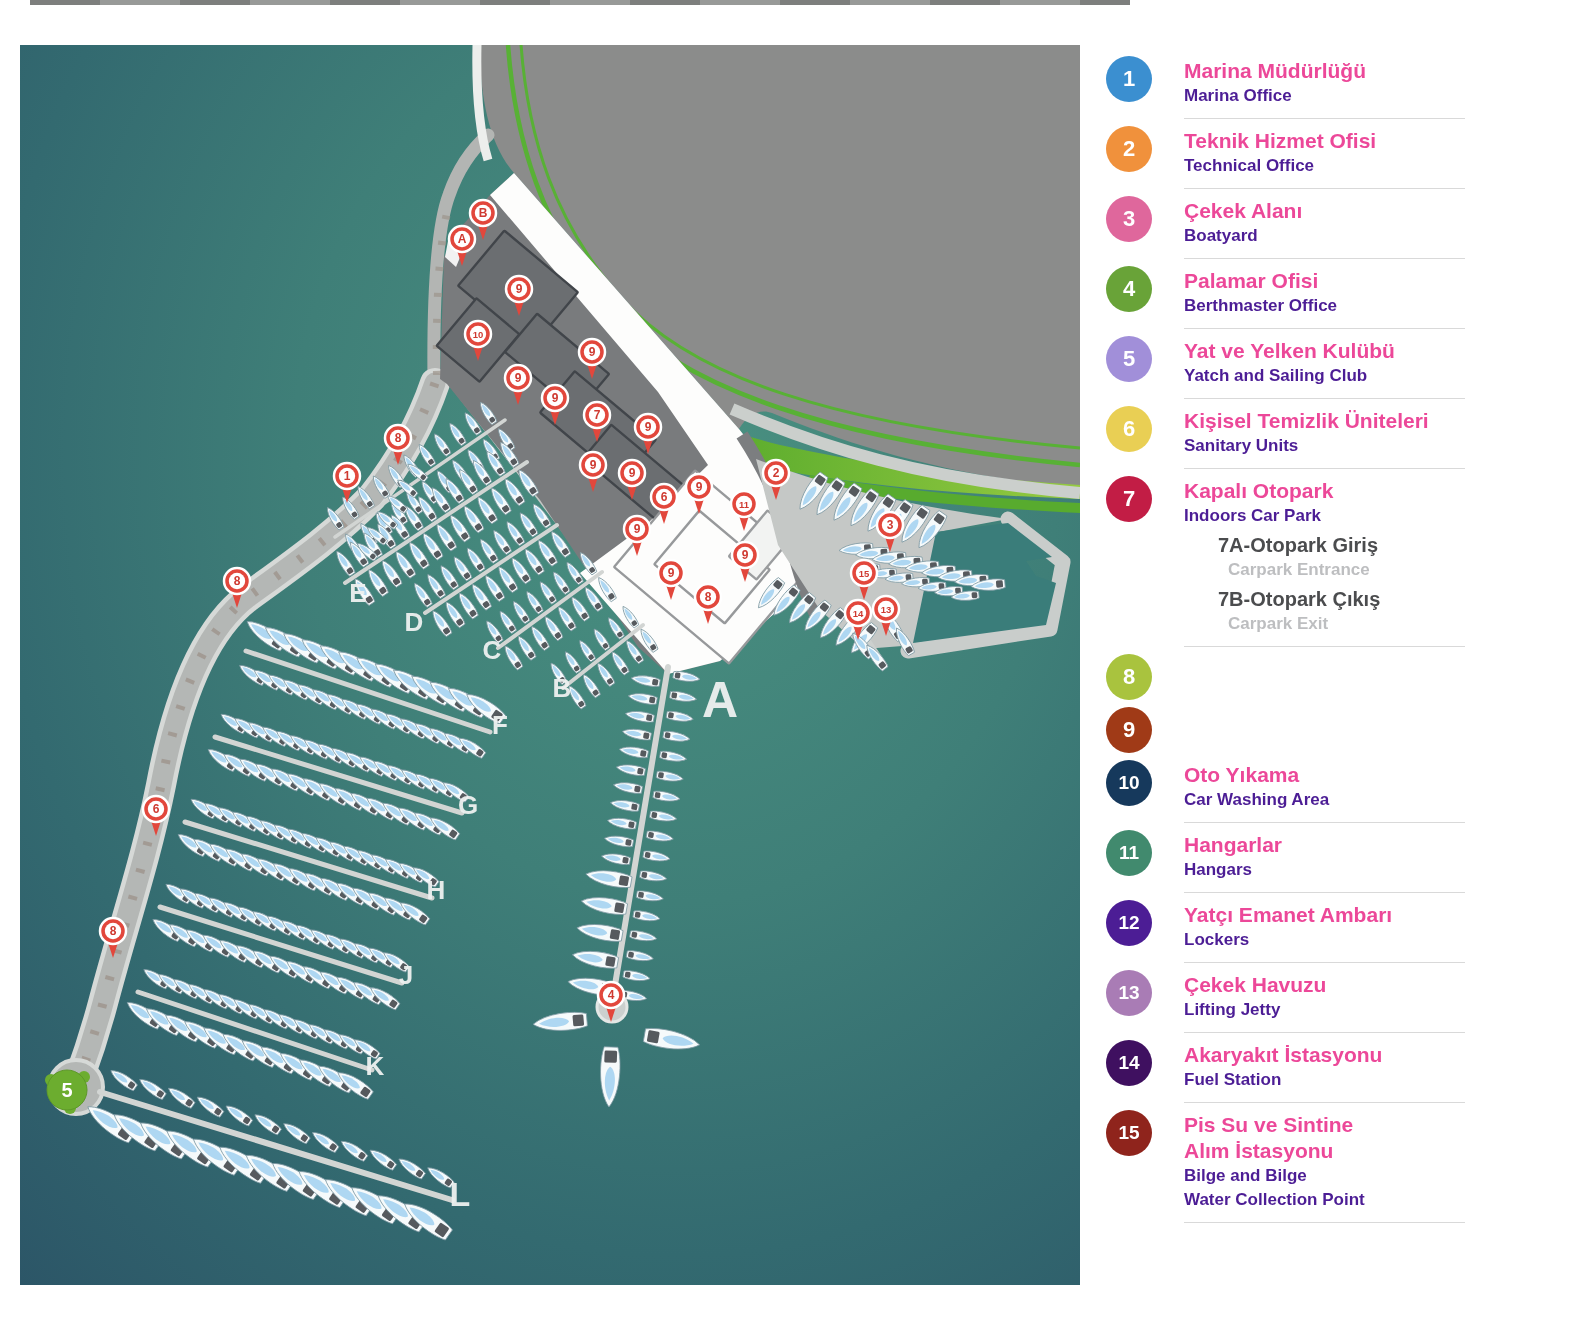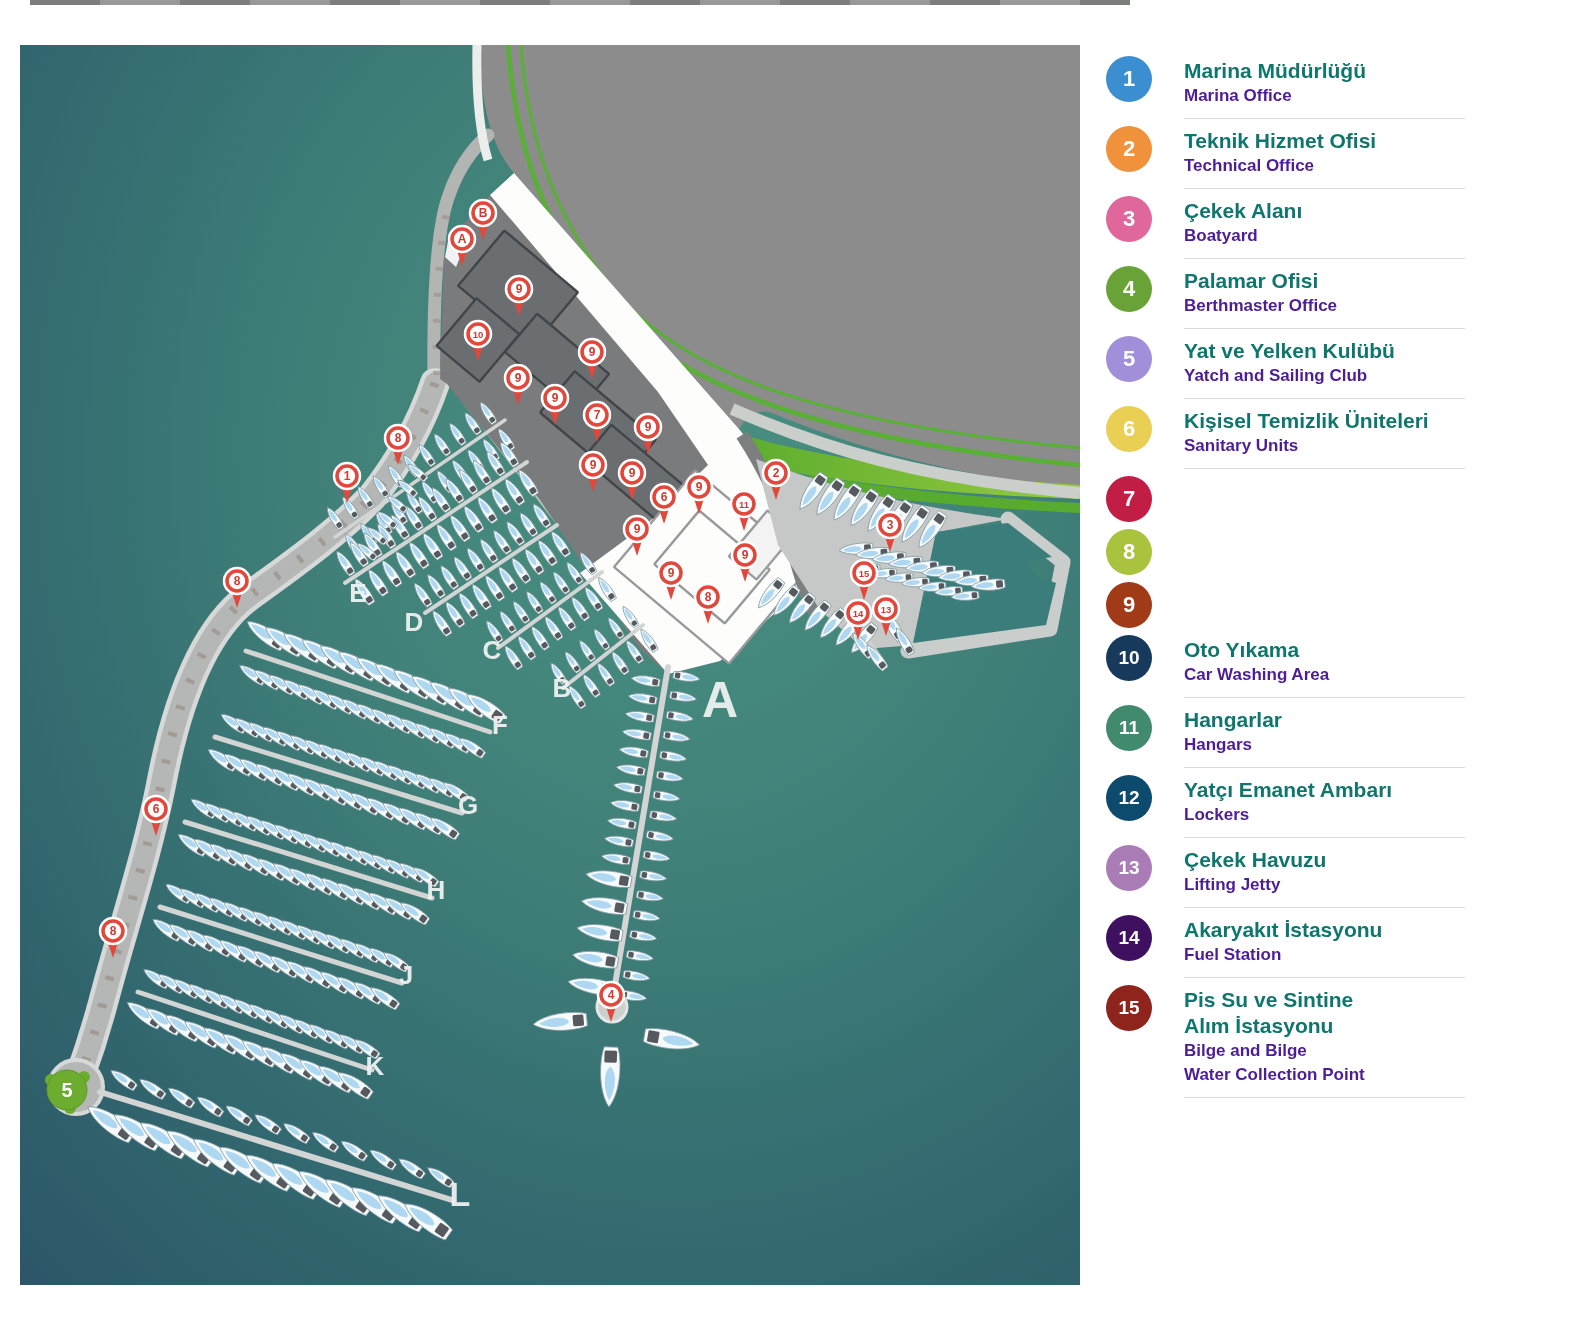--- a/index.html
+++ b/index.html
@@ -14,7 +14,7 @@
     display:flex;align-items:center;justify-content:center;color:#fff;font-weight:bold;font-size:22px;}
   .leg-badge.two{font-size:19px;}
   .leg-text{flex:1;margin-left:32px;padding:9px 0 10px 0;border-bottom:1px solid #d9d9d9;margin-right:15px;}
-  .leg-title{font-size:21px;line-height:26px;font-weight:bold;color:#0f766e;}
+  .leg-title{font-size:21px;line-height:26px;font-weight:bold;color:#ec4899;}
   .leg-sub{font-size:17px;line-height:24px;font-weight:bold;color:#4c1d95;}
   .leg-subitem{margin-left:34px;margin-top:4px;}
   .leg-subitem .t{font-size:20px;line-height:26px;font-weight:bold;color:#4b4c4e;}

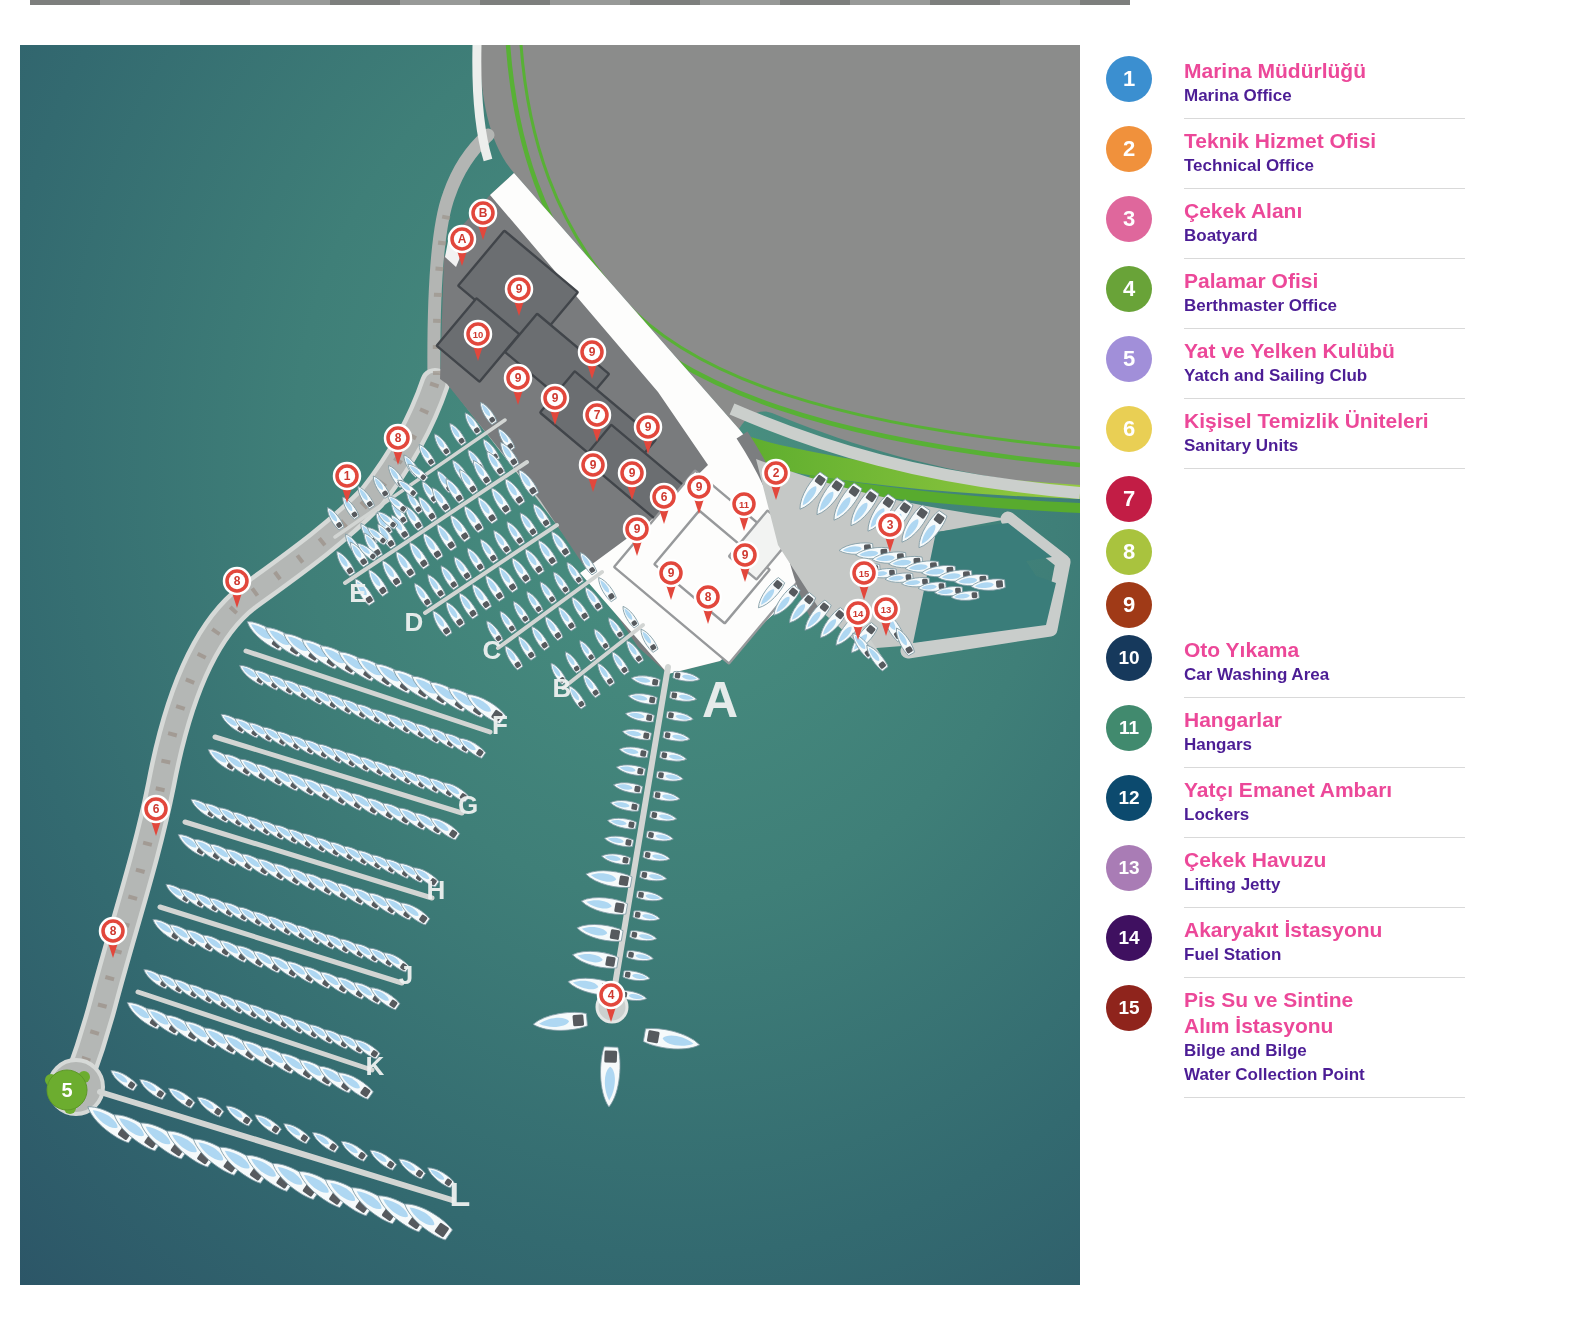--- a/index.html
+++ b/index.html
@@ -2086,6 +2086,18 @@
       </div>
       <div class="leg-item">
         <div class="leg-badge" style="background: rgb(194, 29, 69);">7</div>
+        <div class="leg-text">
+          <div class="leg-title">Kapalı Otopark</div>
+          <div class="leg-sub">Indoors Car Park</div>
+          <div class="leg-subitem">
+            <div class="t">7A-Otopark Giriş</div>
+            <div class="s">Carpark Entrance</div>
+          </div>
+          <div class="leg-subitem">
+            <div class="t">7B-Otopark Çıkış</div>
+            <div class="s">Carpark Exit</div>
+          </div>
+        </div>
       </div>
       <div class="leg-item">
         <div class="leg-badge" style="background: rgb(169, 195, 62);">8</div>

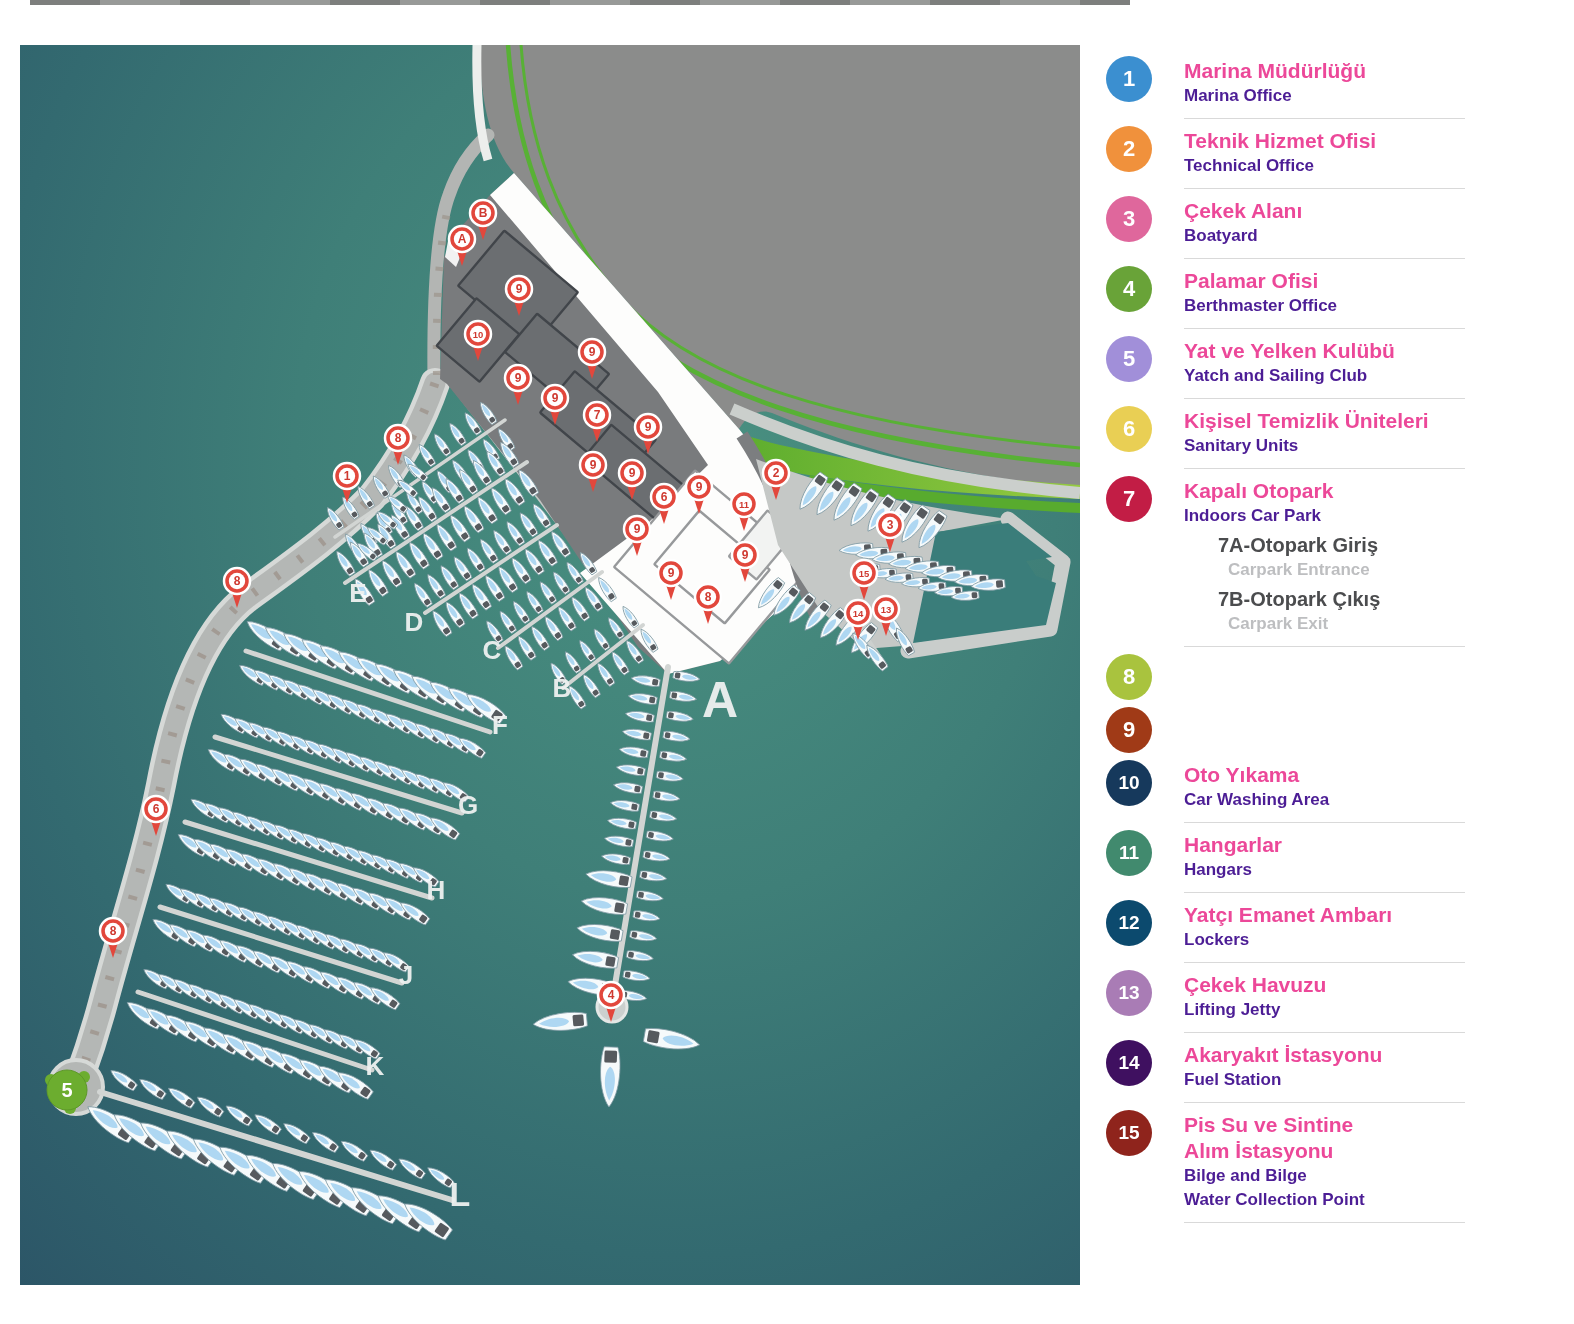--- a/index.html
+++ b/index.html
@@ -2120,7 +2120,7 @@
         </div>
       </div>
       <div class="leg-item">
-        <div class="leg-badge two" style="background: #0c4a6e;">12</div>
+        <div class="leg-badge two" style="background: #4c1d95;">12</div>
         <div class="leg-text">
           <div class="leg-title">Yatçı Emanet Ambarı</div>
           <div class="leg-sub">Lockers</div>

